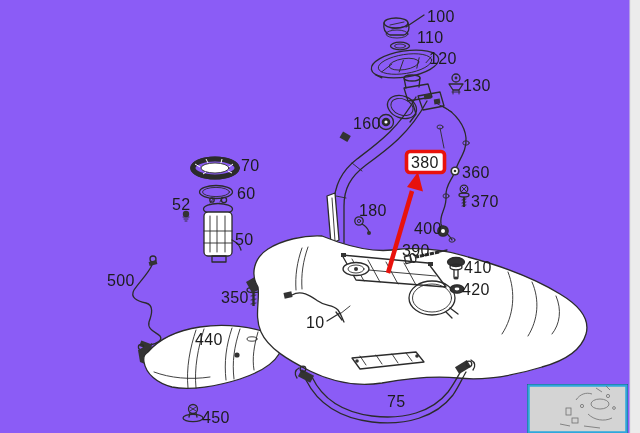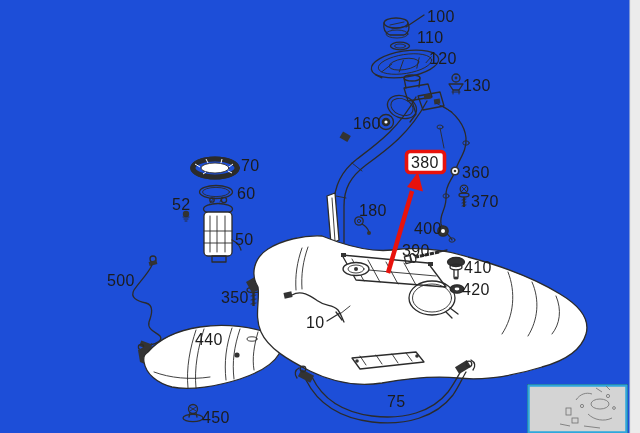--- a/index.html
+++ b/index.html
@@ -4,7 +4,7 @@
 <style>
   html,body{margin:0;padding:0;background:#fff;}
   .stage{
-    position:relative;width:640px;height:433px;background:#1d4ed8;overflow:hidden;
+    position:relative;width:640px;height:433px;background:#8b5cf6;overflow:hidden;
     font-family:"Liberation Sans",sans-serif;
   }
   svg{display:block}

